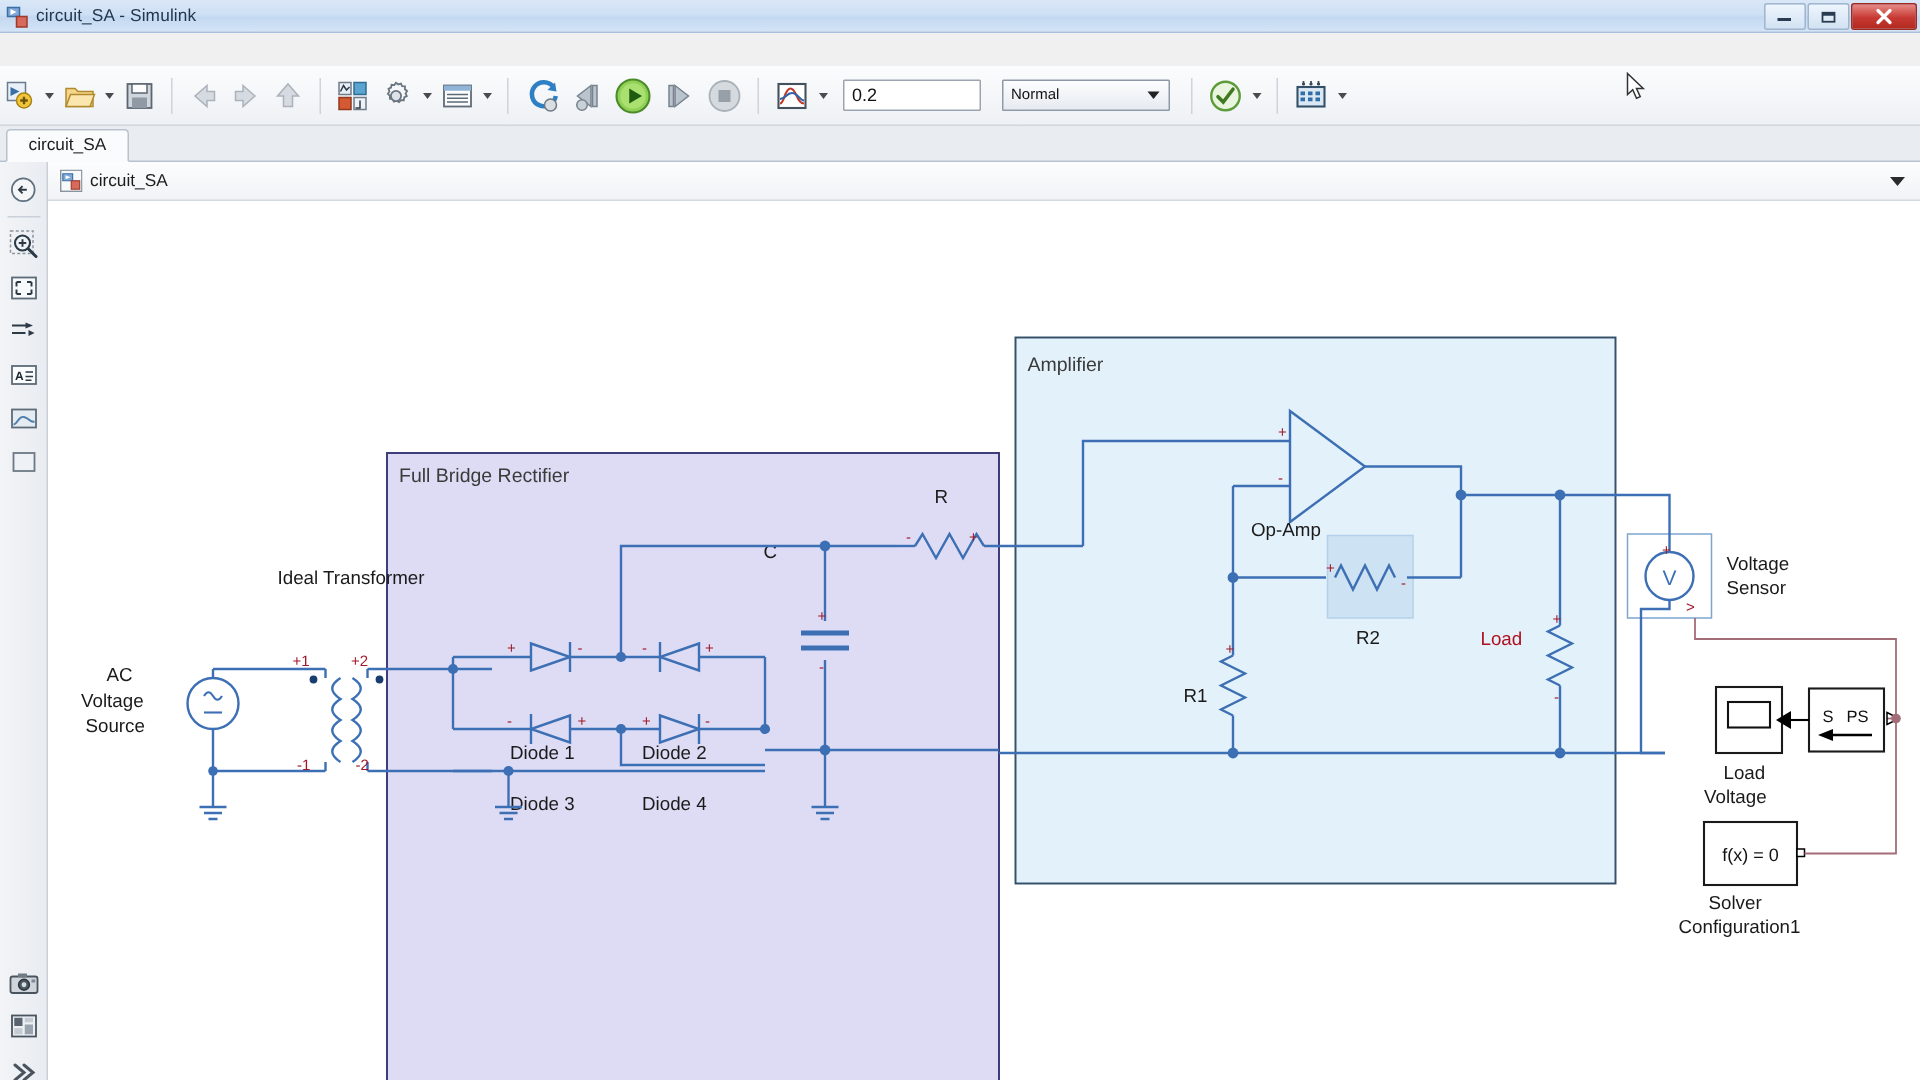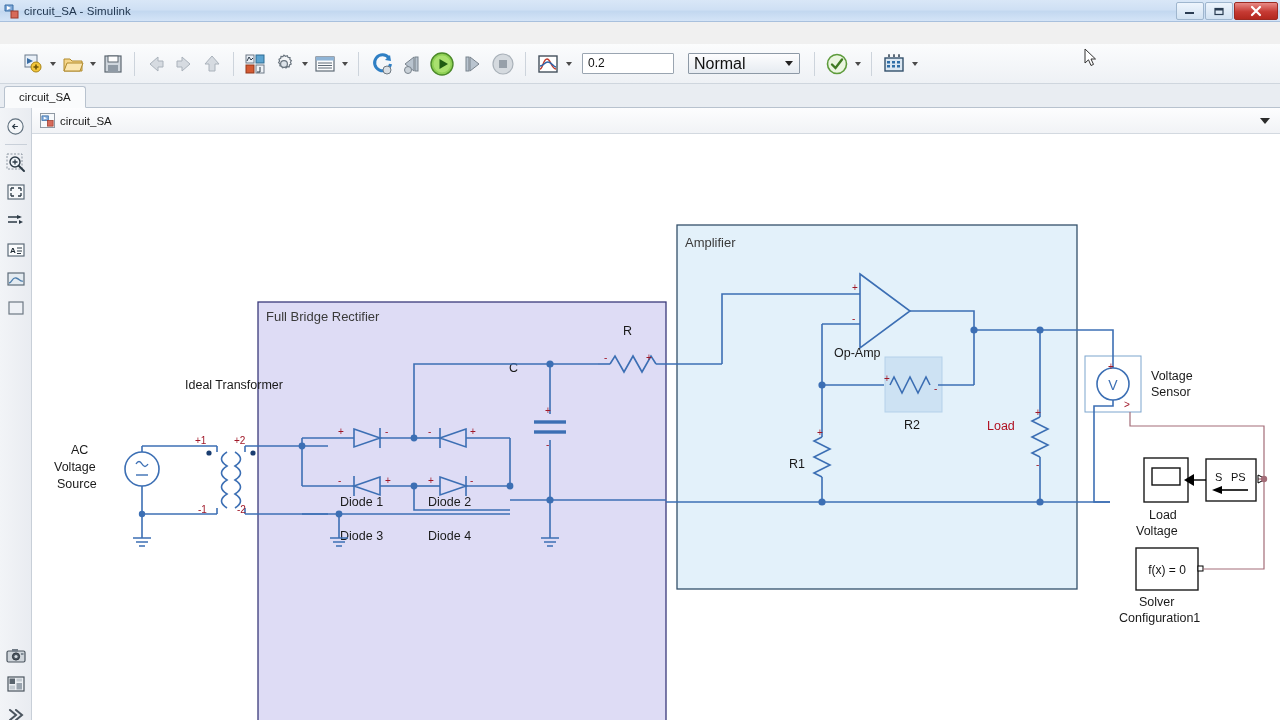--- a/index.html
+++ b/index.html
@@ -56,7 +56,7 @@
     position: absolute; top: 44px; left: 0; width: 1280px; height: 40px;
     background: linear-gradient(to bottom,#fbfcfd,#eef1f5);
     border-bottom: 1px solid #cfd6de;
-    display: flex; align-items: center; padding-left: 20px; gap: 2px;
+    display: flex; align-items: center; padding-left: 0; gap: 2px;
   }
   .tb-btn {
     height: 30px; min-width: 26px; display: flex; align-items: center;

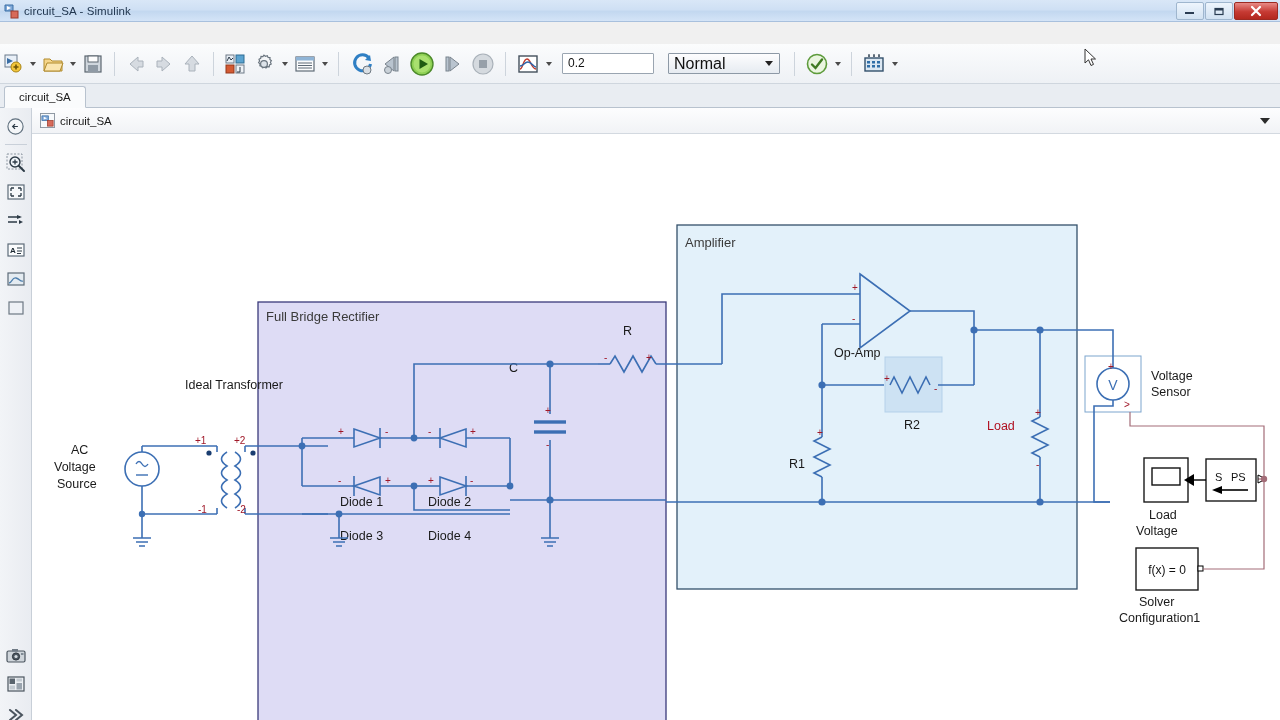--- a/index.html
+++ b/index.html
@@ -75,7 +75,7 @@
   .mode-select {
     width: 112px; height: 21px; border: 1px solid #8d99a6;
     background: linear-gradient(to bottom,#fdfdfe,#e6ebf1);
-    font-size: 16px; color: #111; display: flex; align-items: center;
+    font-size: 10px; color: #111; display: flex; align-items: center;
     padding-left: 5px; margin: 0 6px; border-radius: 1px; position: relative;
   }
   .mode-select .sel-caret {

